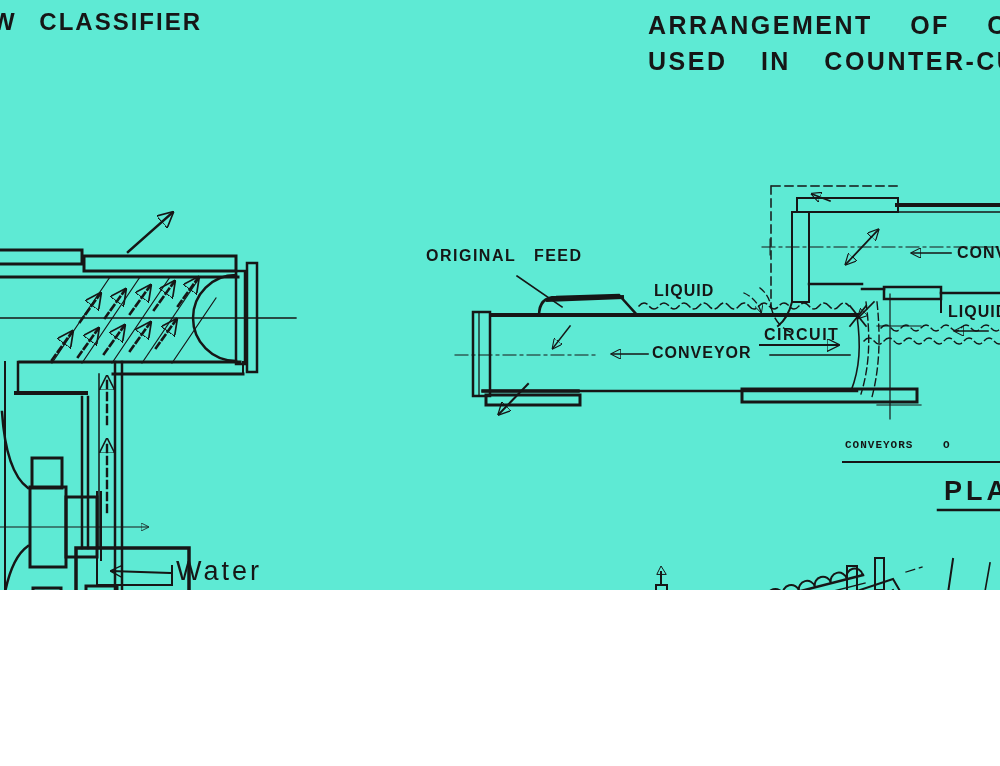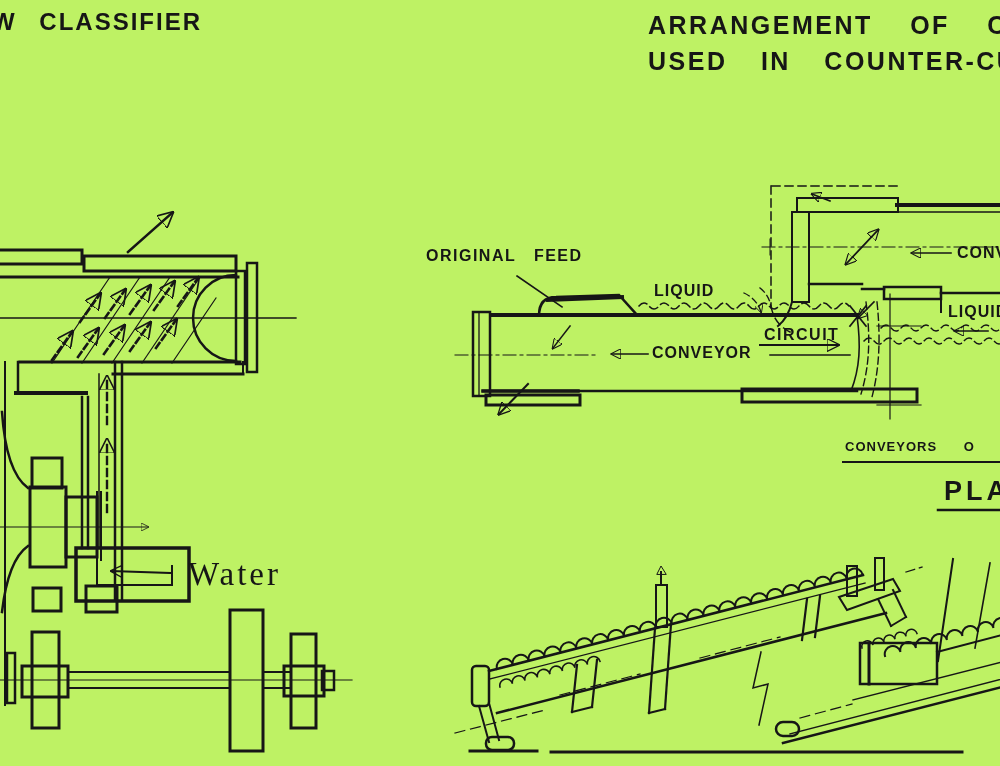--- a/index.html
+++ b/index.html
@@ -3,7 +3,7 @@
 <meta charset="utf-8">
 <style>
   html,body{margin:0;padding:0;background:#fff;}
-  .stage{position:relative;width:1000px;height:766px;background:#bef264;overflow:hidden;
+  .stage{position:relative;width:1000px;height:590px;background:#5eead4;overflow:hidden;
          font-family:"Liberation Sans",sans-serif;color:#161616;}
   svg{position:absolute;left:0;top:0;}
   svg line, svg path, svg rect{stroke:#161616;fill:none;stroke-linecap:square;}

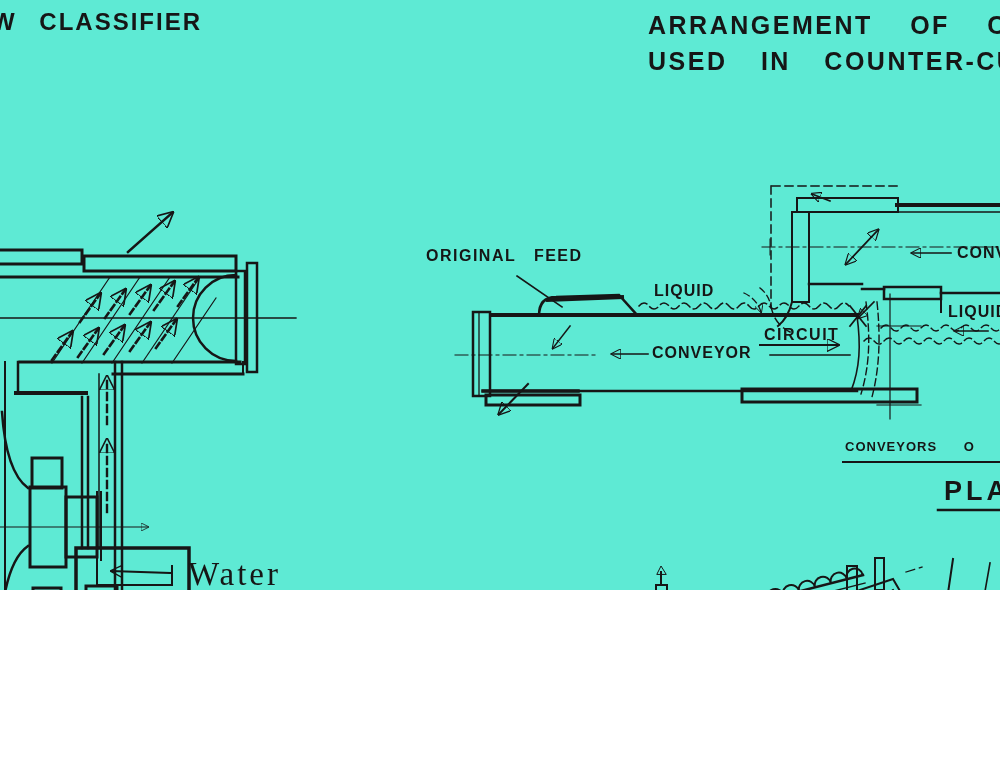--- a/index.html
+++ b/index.html
@@ -22,7 +22,7 @@
   .finalsol{top:436px;left:437px;font-size:16.5px;letter-spacing:2px;word-spacing:12px;}
   .convup{top:244px;left:957px;font-size:16px;letter-spacing:1px;}
   .liqright{top:303px;left:948px;font-size:16px;letter-spacing:1px;}
-  .convcap{top:439px;left:845px;font-size:13px;letter-spacing:1px;word-spacing:22px;}
+  .convcap{top:439px;left:845px;font-size:11px;letter-spacing:1px;word-spacing:22px;font-family:Liberation Mono, monospace;}
   .plancap{top:476px;left:944px;font-size:27px;letter-spacing:4px;}
 </style>
 </head>

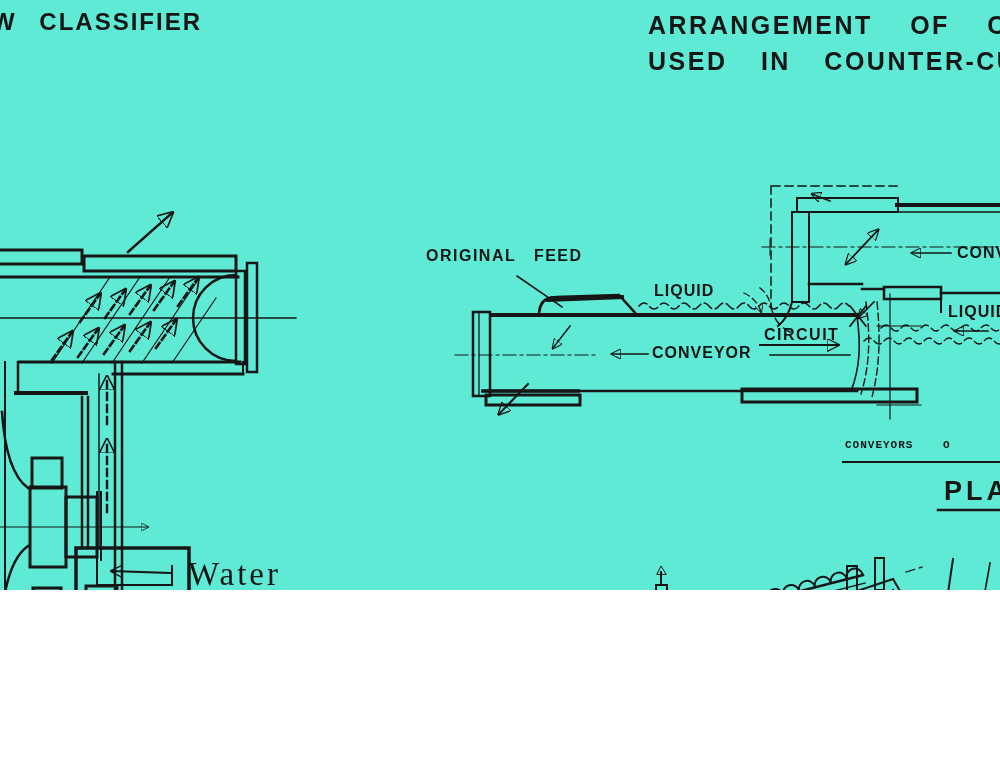--- a/index.html
+++ b/index.html
@@ -14,7 +14,7 @@
   .rtitle-l1{top:11px;left:648px;font-size:25px;letter-spacing:2.5px;word-spacing:28px;}
   .rtitle-l2{top:47px;left:648px;font-size:25px;letter-spacing:2.5px;word-spacing:24px;}
   .finished{top:182px;left:82px;font-size:26px;letter-spacing:2px;word-spacing:10px;}
-  .water{top:556px;left:188px;font-size:33px;letter-spacing:3px;font-family:Liberation Serif, serif;}
+  .water{top:556px;left:176px;font-size:27px;letter-spacing:3px;}
   .origfeed{top:247px;left:426px;font-size:16px;letter-spacing:1.5px;word-spacing:12px;}
   .liqtop{top:282px;left:654px;font-size:16px;letter-spacing:1px;}
   .convlow{top:344px;left:652px;font-size:16px;letter-spacing:1px;}

